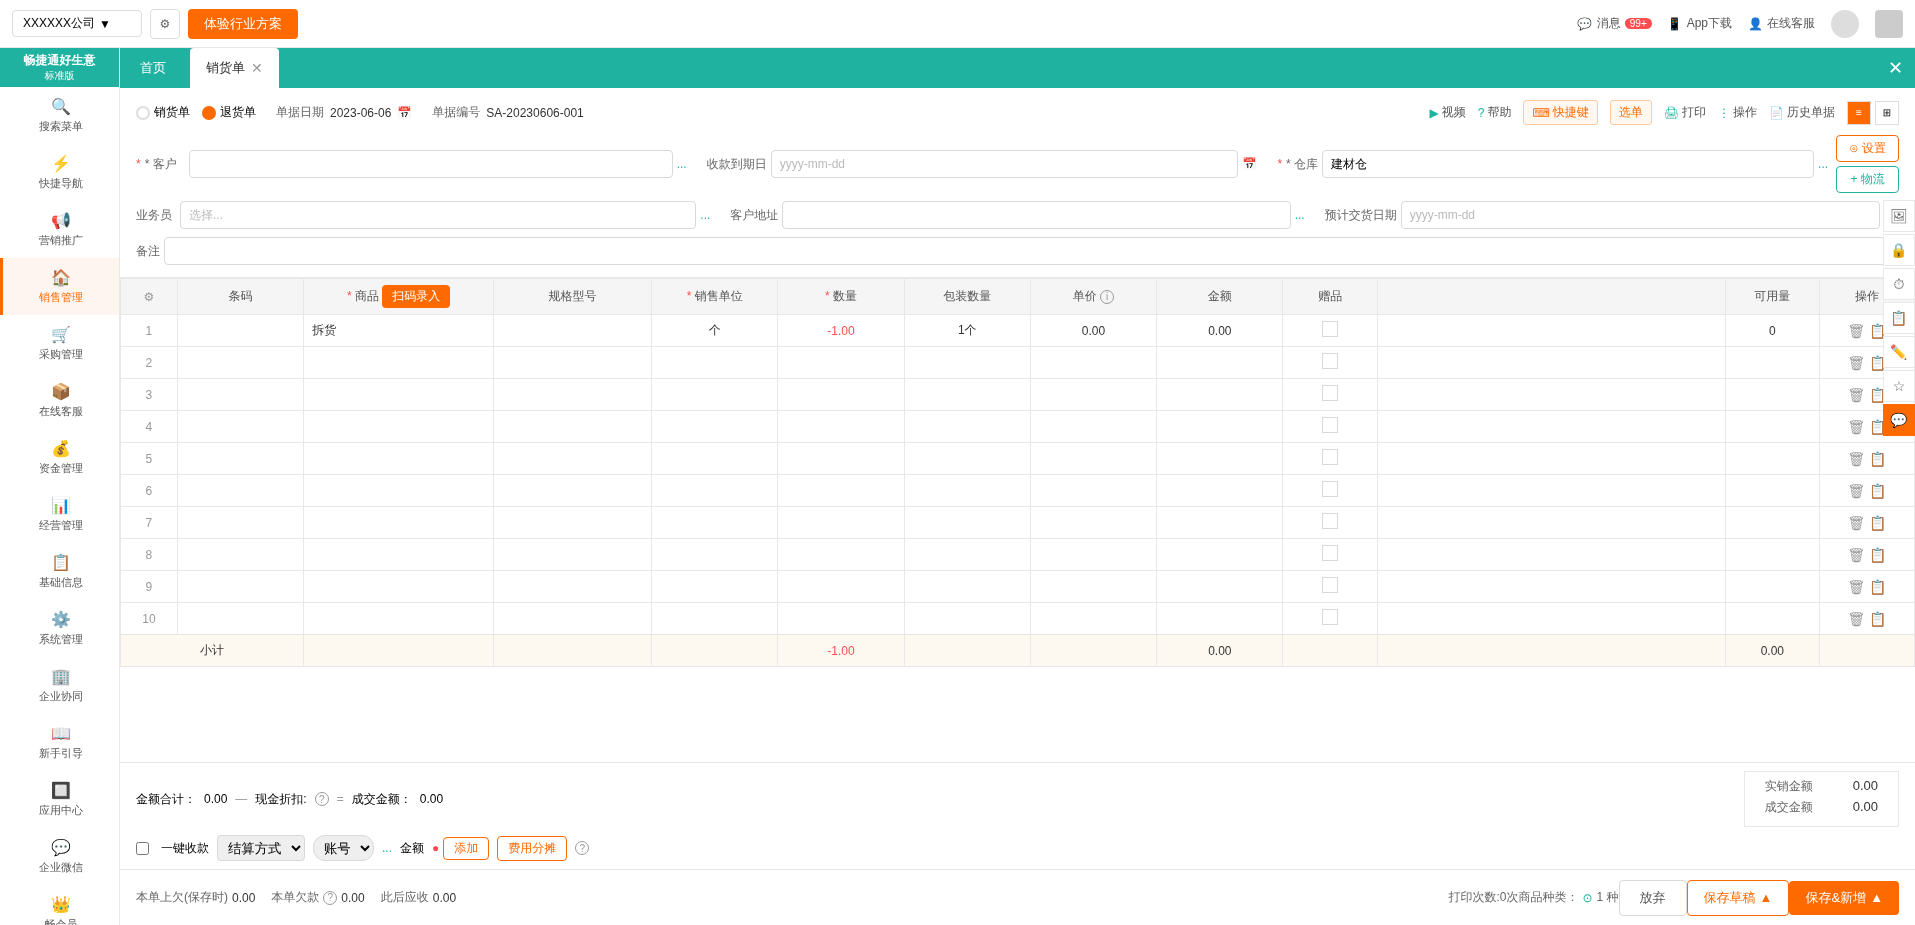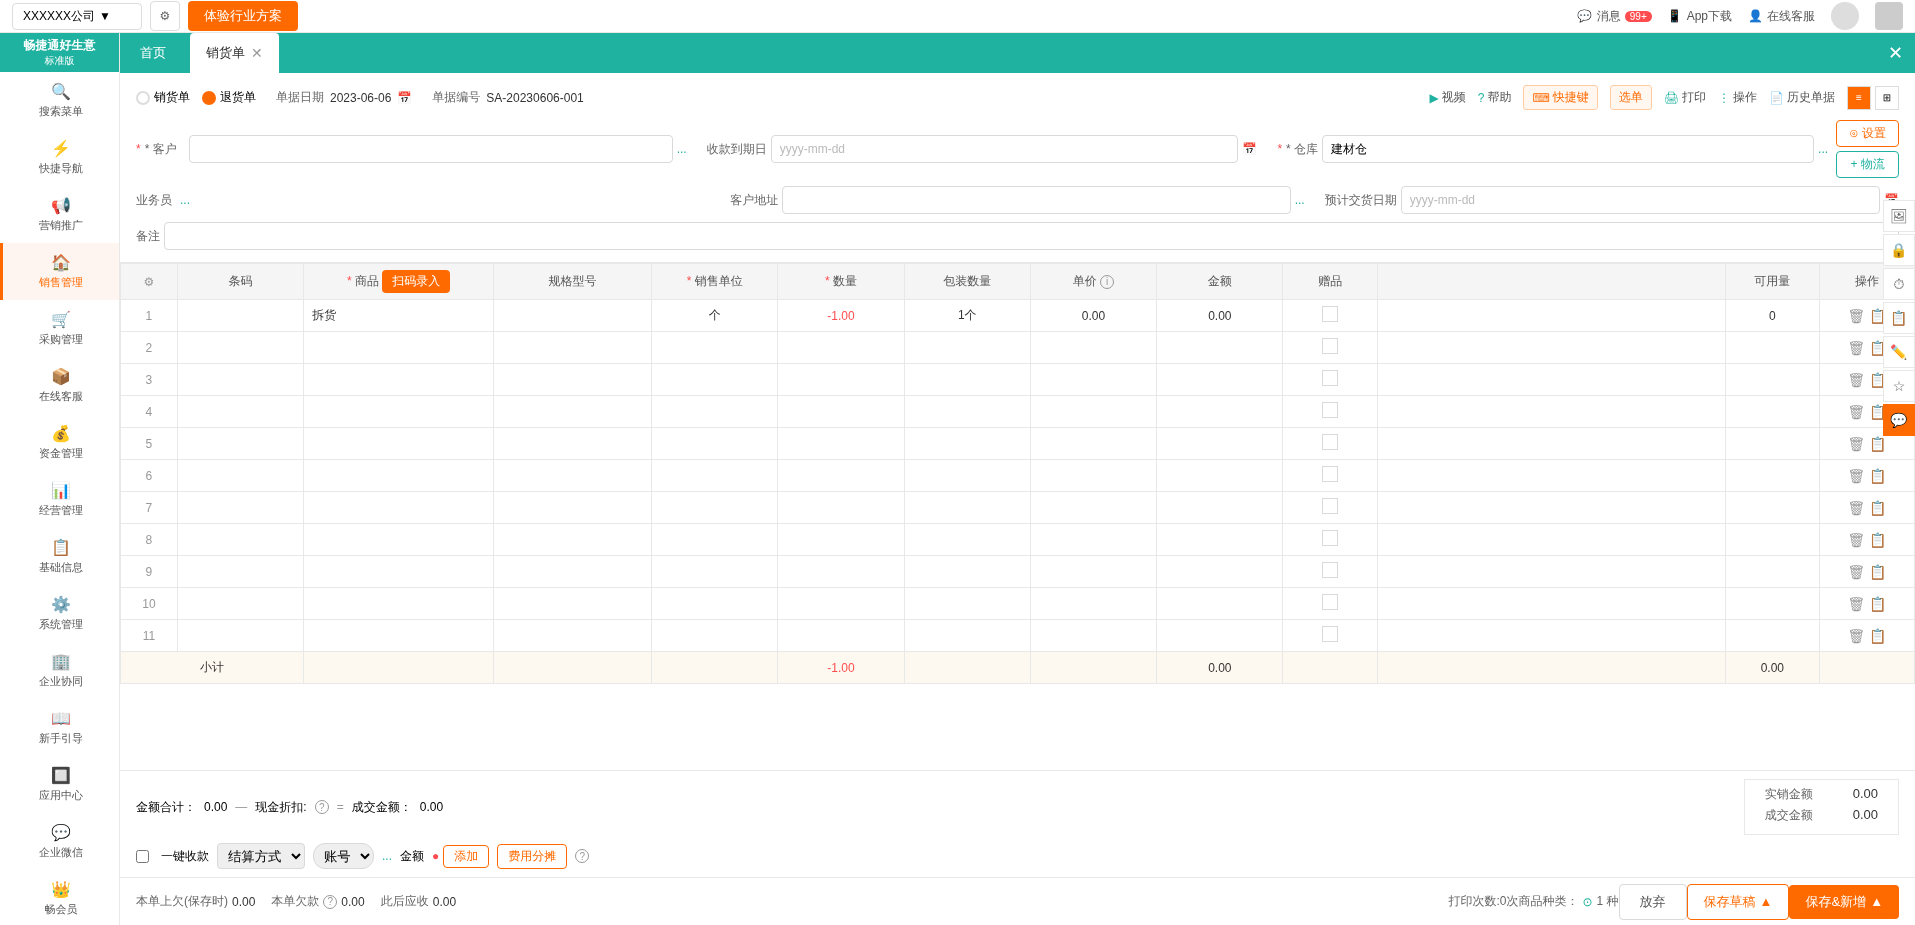--- a/index.html
+++ b/index.html
@@ -7,7 +7,7 @@
 
     
     .app-container { display: flex; flex-direction: column; height: 925px; width: 1915px; }
-    .top-bar { height: 33px; background: #fff; display: flex; align-items: center; padding: 0 12px; border-bottom: 1px solid #e8e8e8; gap: 8px; flex-shrink: 0; }
+    .top-bar { height: 48px; background: #fff; display: flex; align-items: center; padding: 0 12px; border-bottom: 1px solid #e8e8e8; gap: 8px; flex-shrink: 0; }
     .main-layout { display: flex; flex: 1; overflow: hidden; }
     .sidebar { width: 120px; background: #fff; display: flex; flex-direction: column; border-right: 1px solid #e8e8e8; flex-shrink: 0; }
     .content-area { flex: 1; display: flex; flex-direction: column; overflow: hidden; }

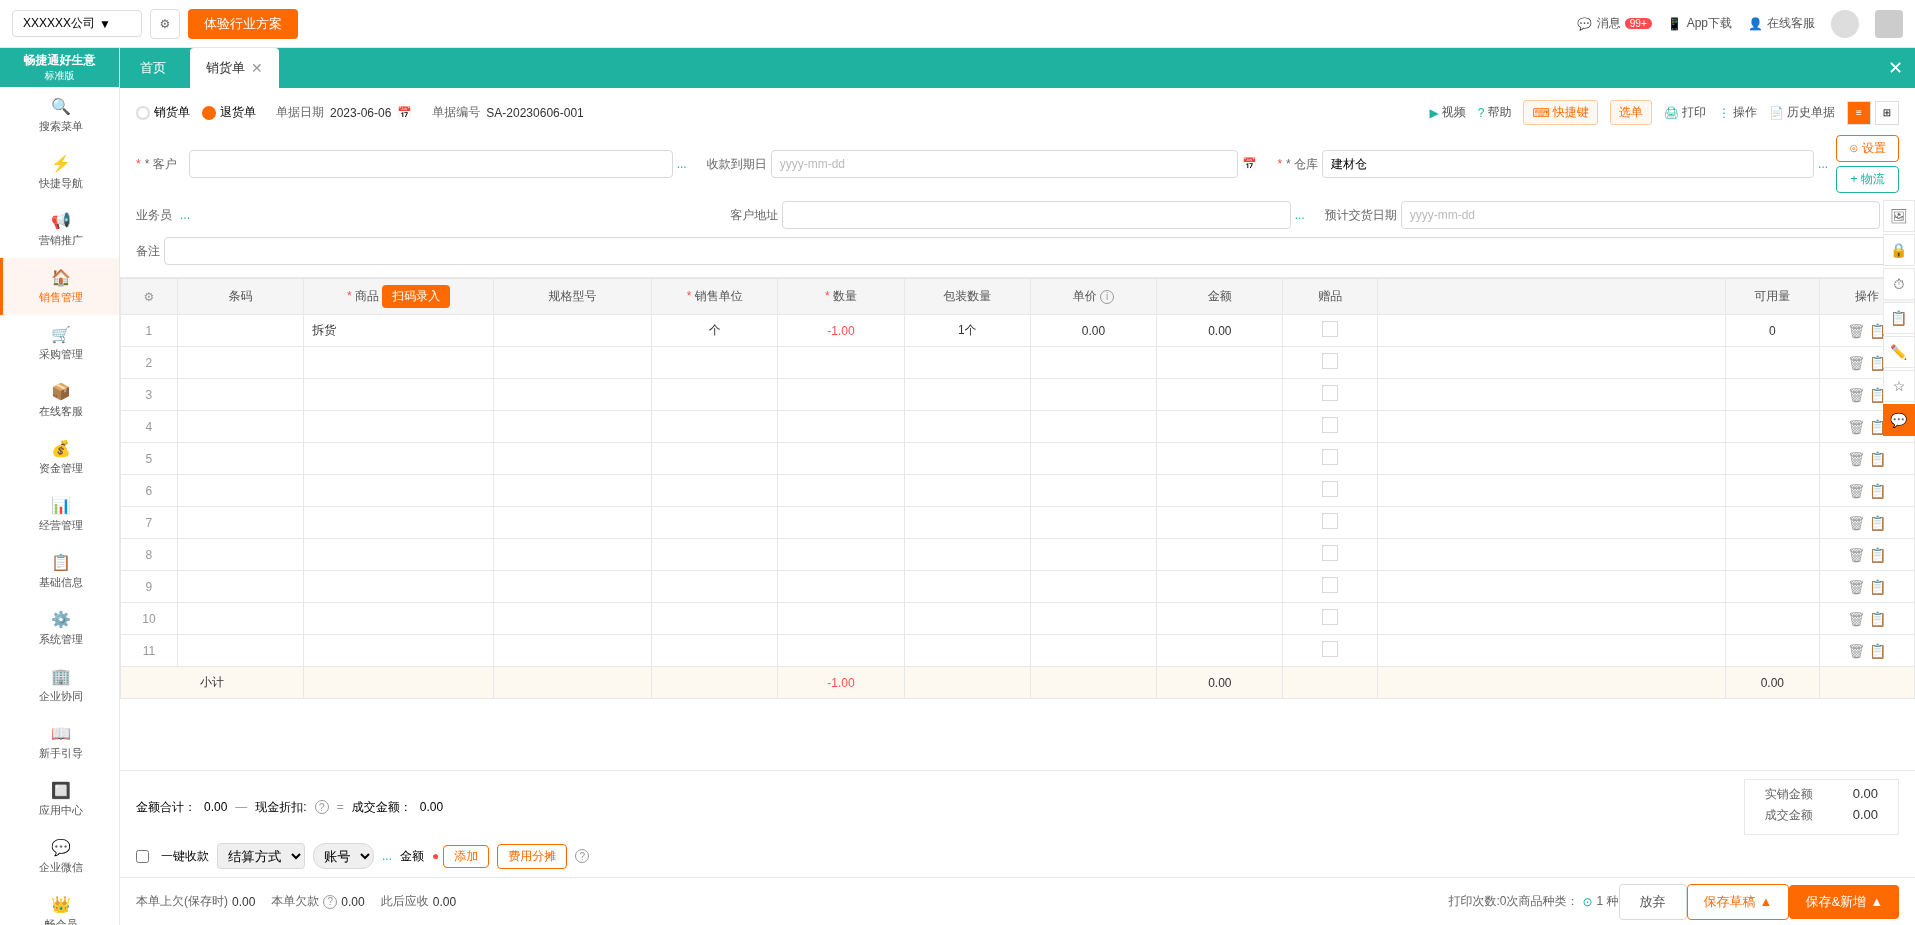--- a/index.html
+++ b/index.html
@@ -319,6 +319,9 @@
           <div style="display:flex;align-items:center;margin-bottom:8px;">
             <div style="display:flex;align-items:center;gap:4px;flex:1;">
               <span style="color:#666;min-width:40px;">业务员</span>
+              <div style="flex:1;border:1px solid #d9d9d9;border-radius:4px;height:28px;padding:0 8px;display:flex;align-items:center;color:#bbb;">
+                <span>选择...</span>
+              </div>
               <span style="color:#20b2a0;cursor:pointer;">...</span>
             </div>
             <div style="display:flex;align-items:center;gap:4px;flex:1;margin-left:20px;">

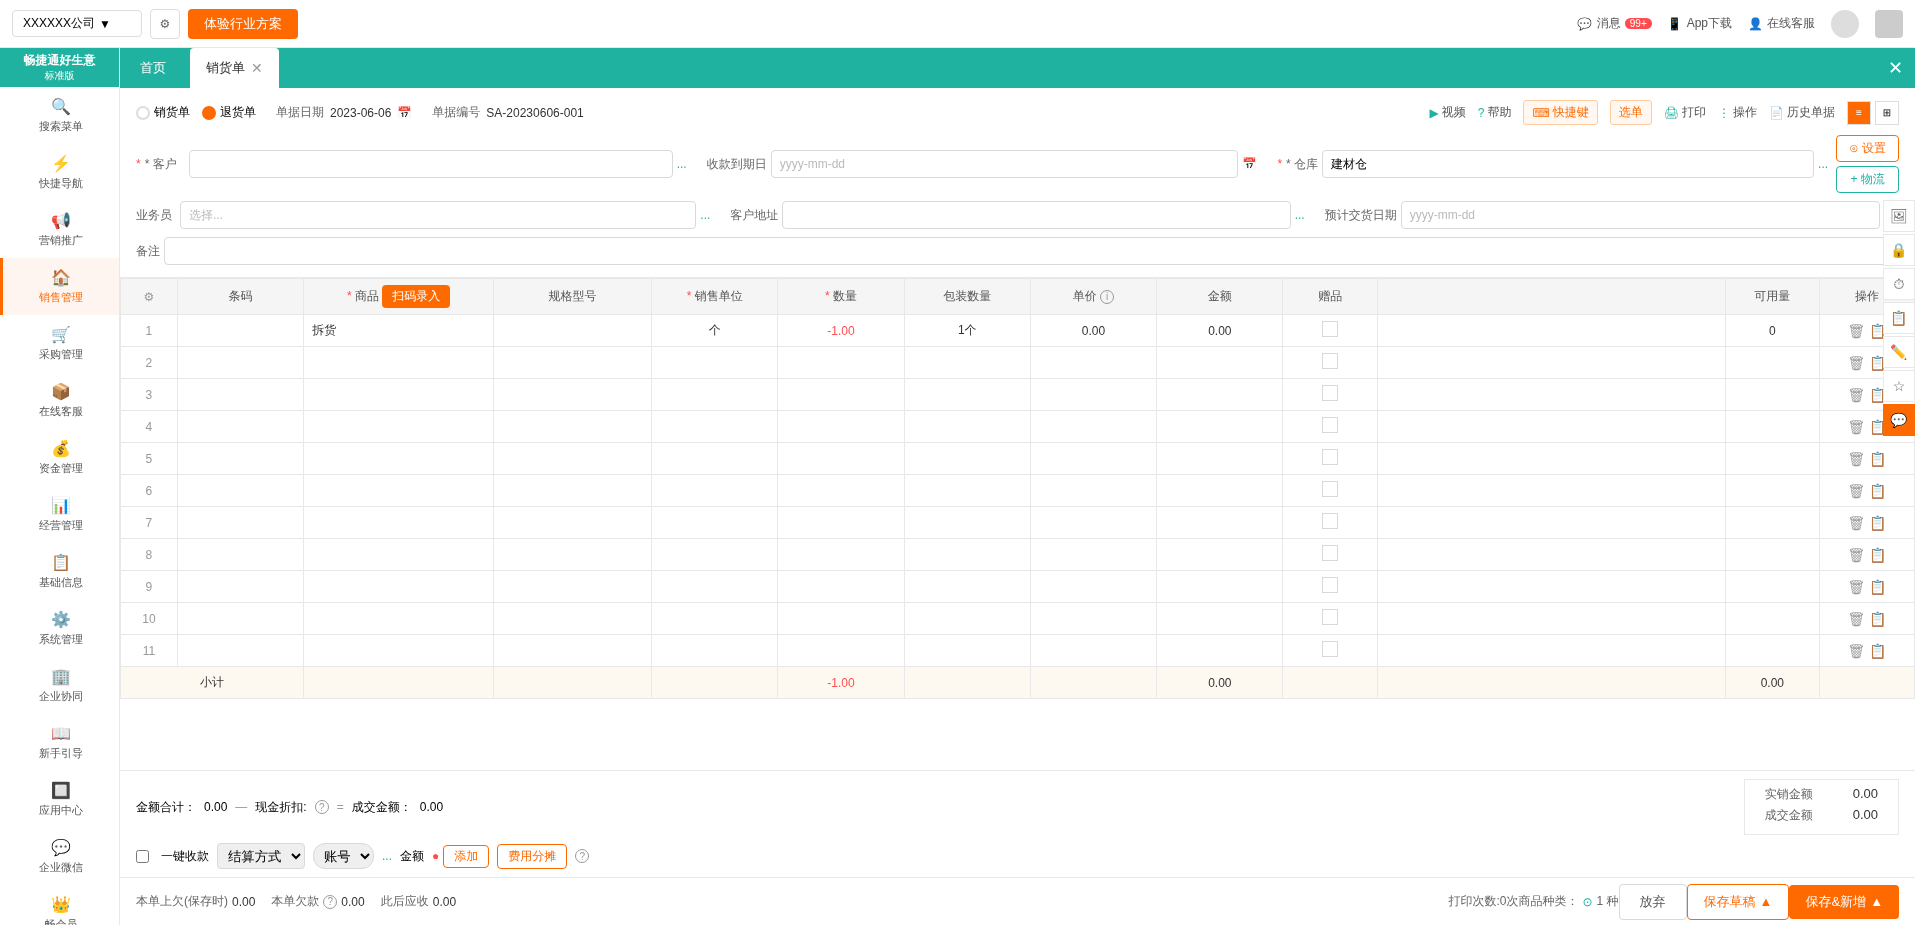--- a/index.html
+++ b/index.html
@@ -577,26 +577,6 @@
         </div>
       </td>
     </tr>
-                <tr>
-      <td class="col-num">11</td>
-      <td class="col-barcode"></td>
-      <td class="col-product" style="text-align:left;"></td>
-      <td class="col-spec"></td>
-      <td class="col-unit"></td>
-      <td class="col-qty "></td>
-      <td class="col-pkg"></td>
-      <td class="col-price"></td>
-      <td class="col-amount"></td>
-      <td class="col-gift"><span class="checkbox-cell"></span></td>
-      <td class="col-extra"></td>
-      <td class="col-avail"></td>
-      <td class="col-action">
-        <div class="action-icons">
-          <span class="action-icon">🗑</span>
-          <span class="action-icon">📋</span>
-        </div>
-      </td>
-    </tr>
               </tbody>
             <tfoot>
               <tr class="subtotal-row">

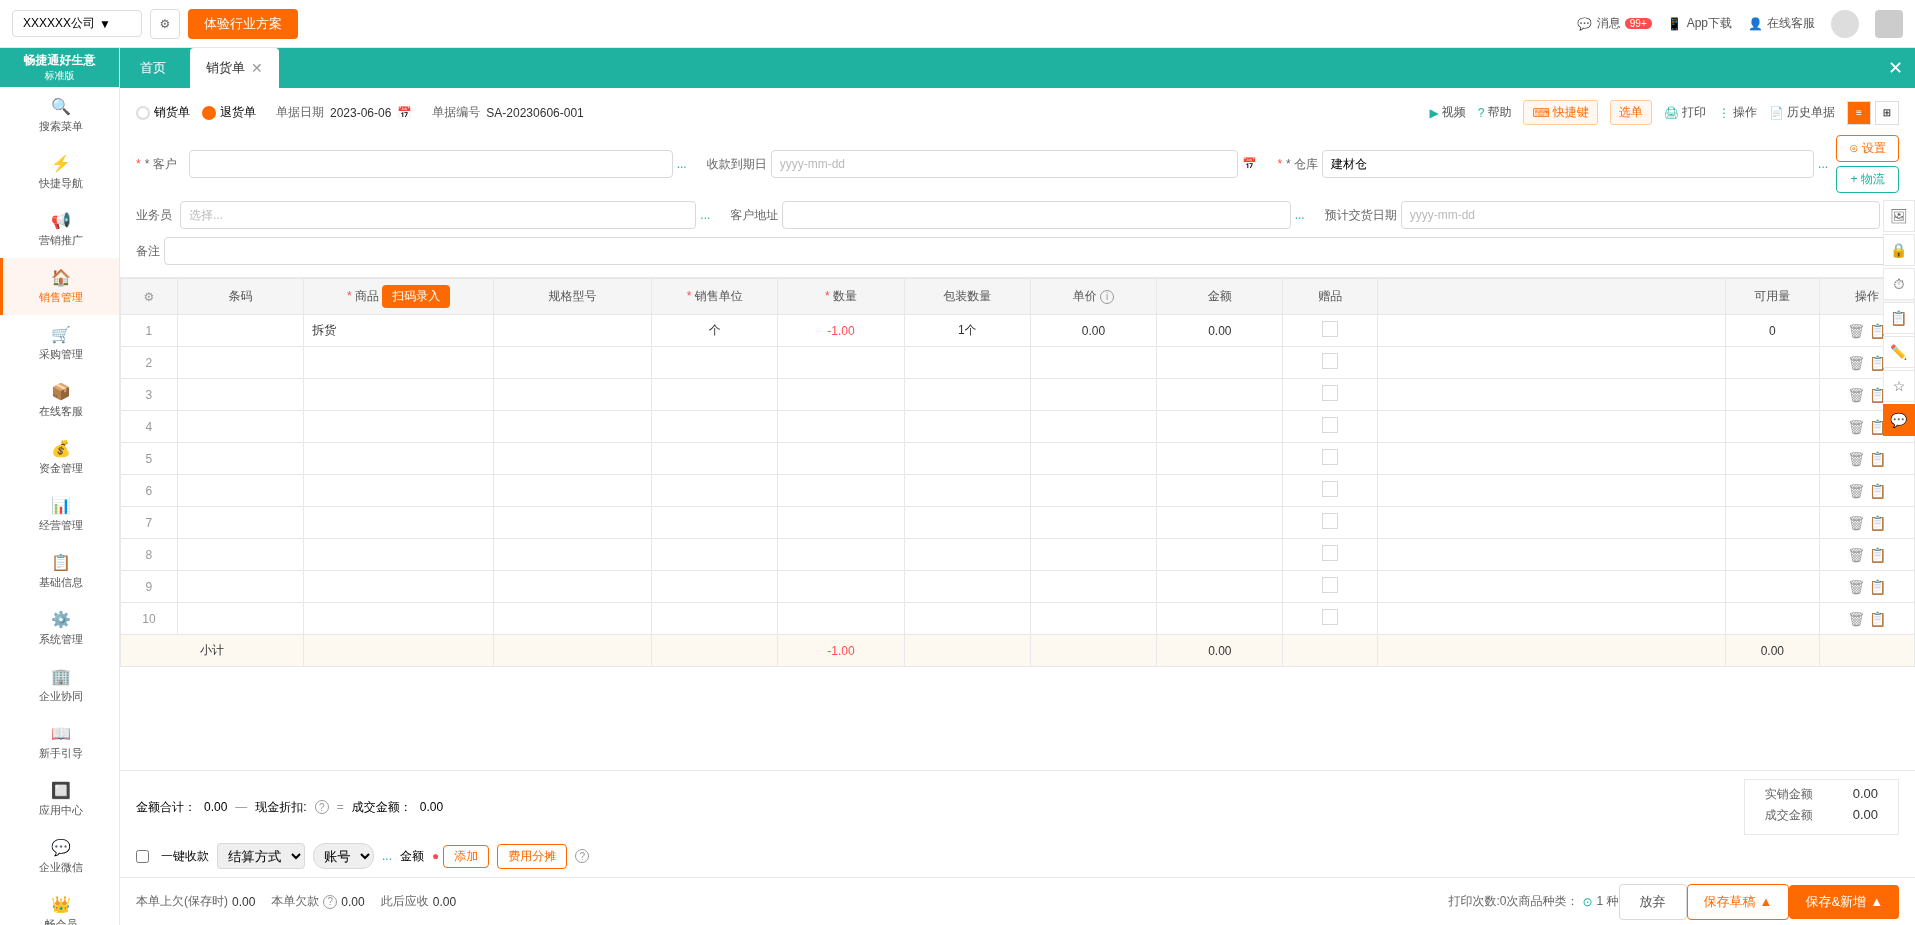--- a/index.html
+++ b/index.html
@@ -90,7 +90,7 @@
     .fee-tab { border: 1px solid #ff6a00; color: #ff6a00; background: #fff; border-radius: 4px; padding: 3px 10px; cursor: pointer; font-size: 12px; }
 
     
-    .bottom-bar { height: 48px; background: #fff; border-top: 1px solid #e8e8e8; display: flex; align-items: center; padding: 0 16px; gap: 16px; flex-shrink: 0; }
+    .bottom-bar { height: 56px; background: #fff; border-top: 1px solid #e8e8e8; display: flex; align-items: center; padding: 0 16px; gap: 16px; flex-shrink: 0; }
     .bottom-info { display: flex; align-items: center; gap: 4px; color: #666; font-size: 12px; }
     .bottom-info .val { color: #333; }
     .bottom-right { margin-left: auto; display: flex; align-items: center; gap: 0; }

